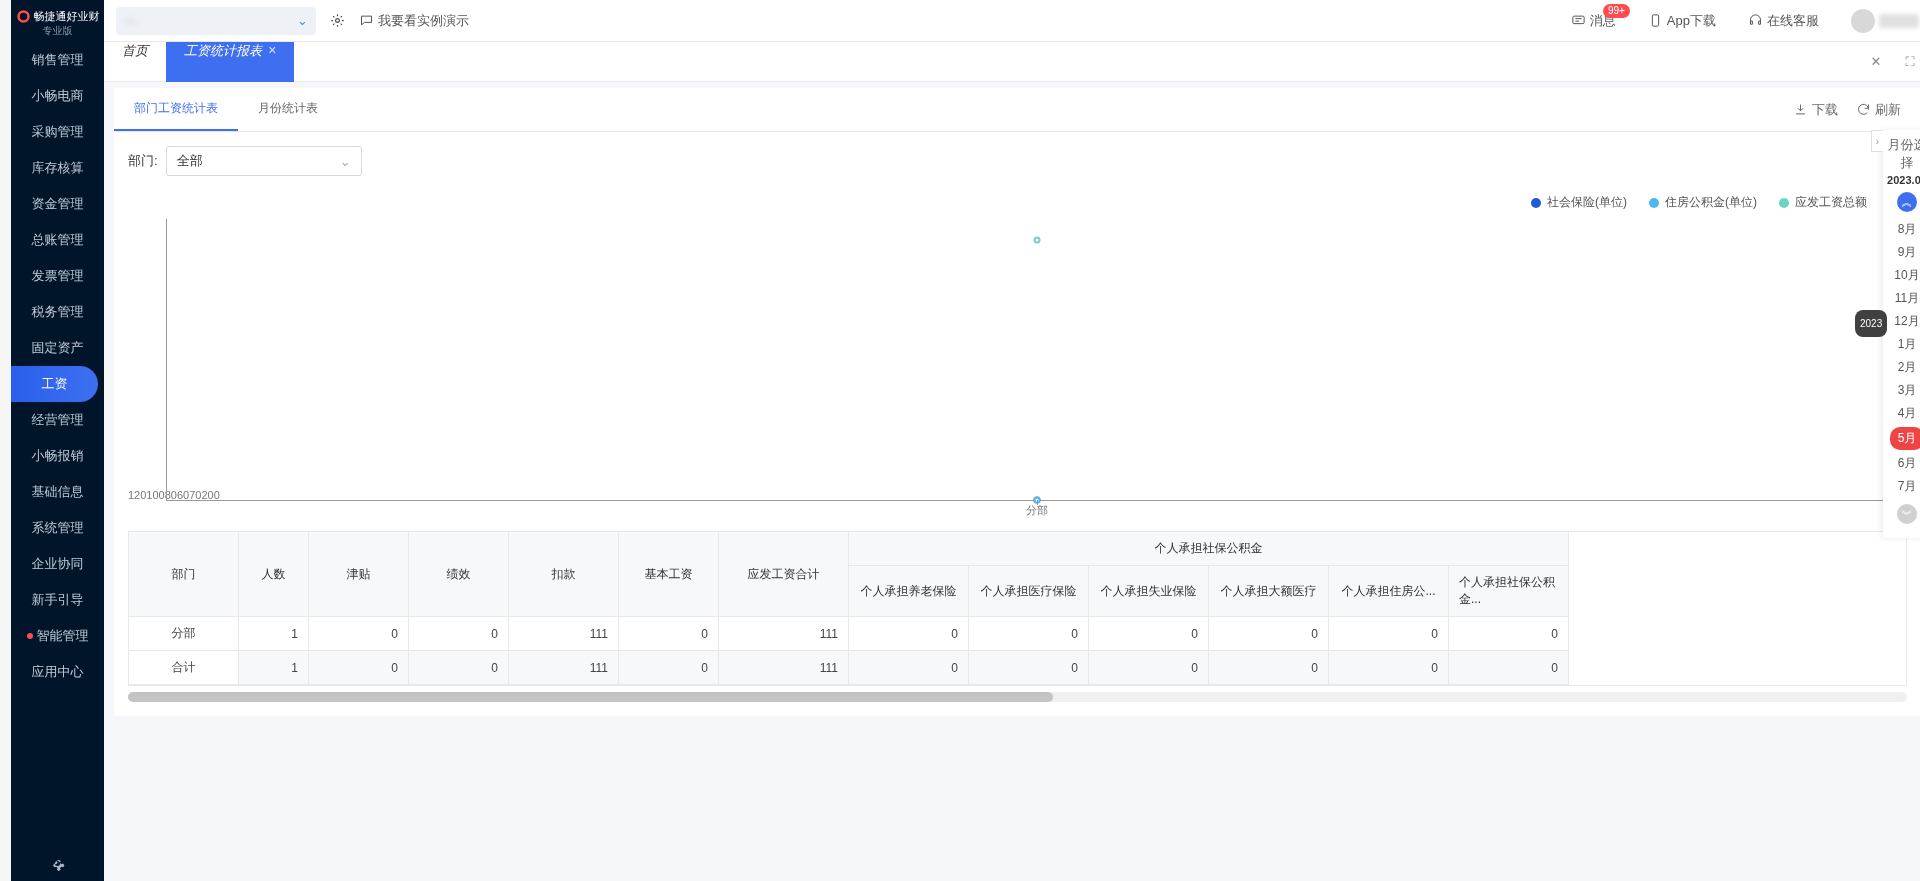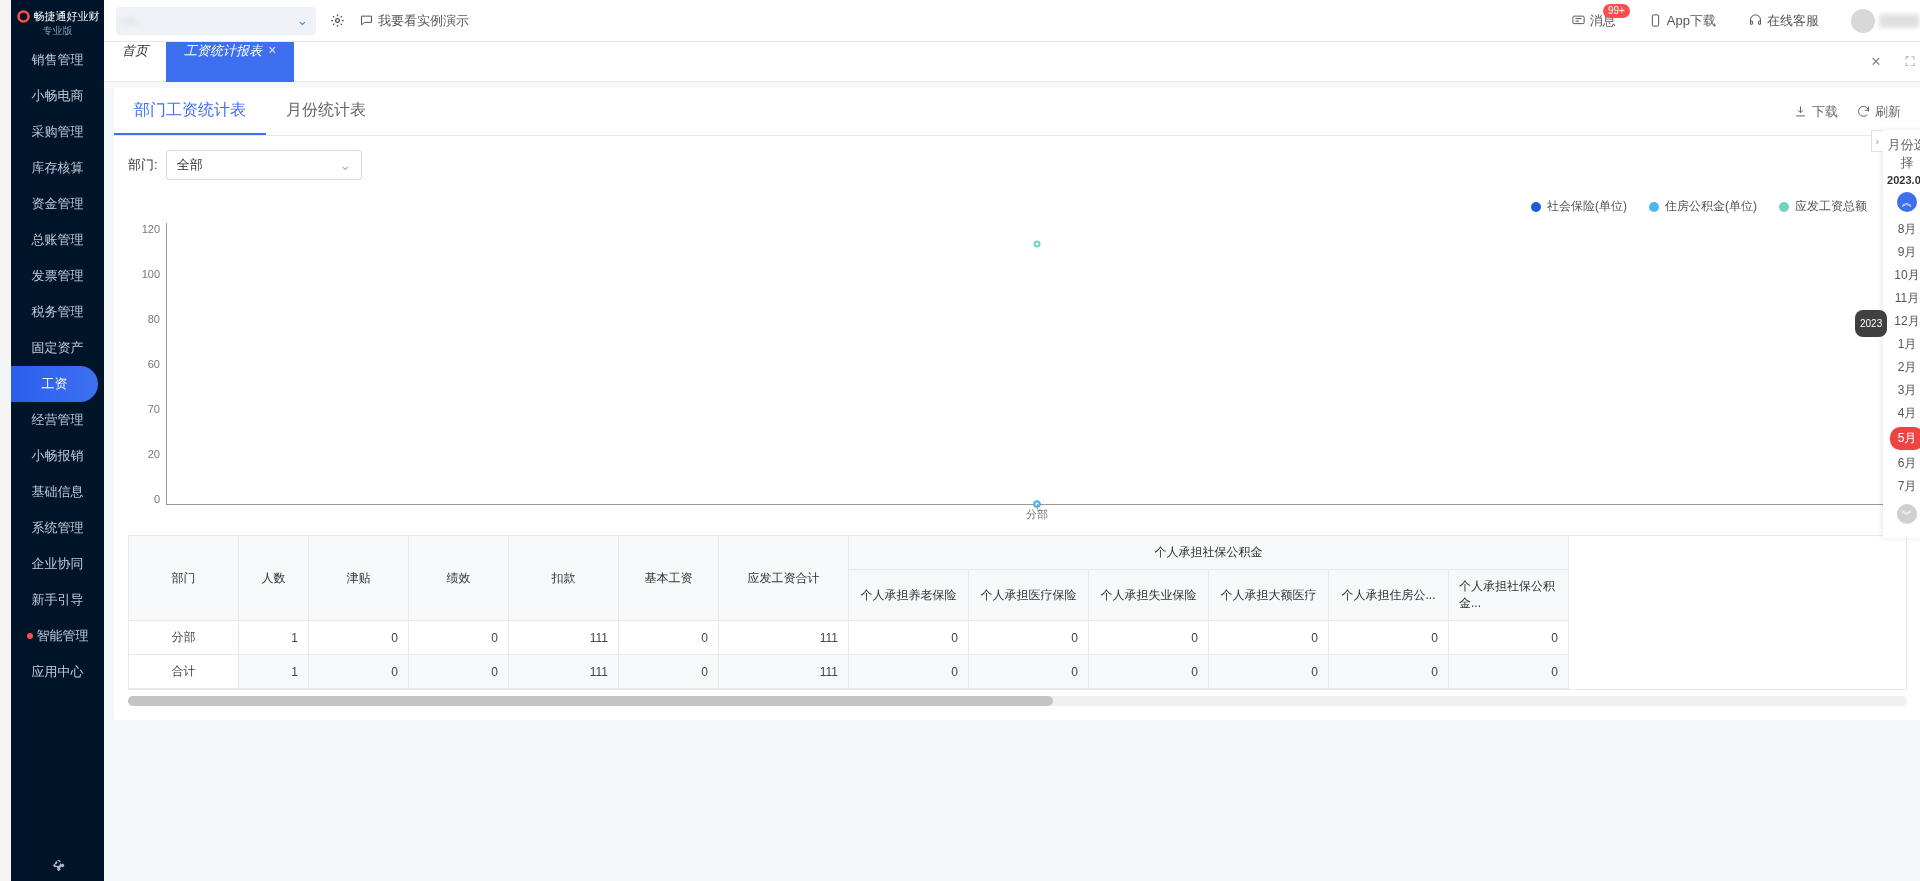--- a/index.html
+++ b/index.html
@@ -38,7 +38,7 @@
 .content { flex: 1; padding: 0 10px; position: relative; }
 .panel { background: #fff; margin-top: 6px; border-radius: 2px; }
 .subtabs { display: flex; border-bottom: 1px solid #e8e8e8; position: relative; }
-.subtab { padding: 12px 20px; font-size: 16px; cursor: pointer; color: #666; }
+.subtab { padding: 12px 20px; font-size: 12px; cursor: pointer; color: #666; }
 .subtab.active { color: #3d6ff0; border-bottom: 2px solid #3d6ff0; }
 .subtabs-right { margin-left: auto; display: flex; align-items: center; gap: 18px; padding-right: 20px; color: #666; font-size: 13px; }
 .subtabs-right .act { display: flex; align-items: center; gap: 4px; cursor: pointer; }

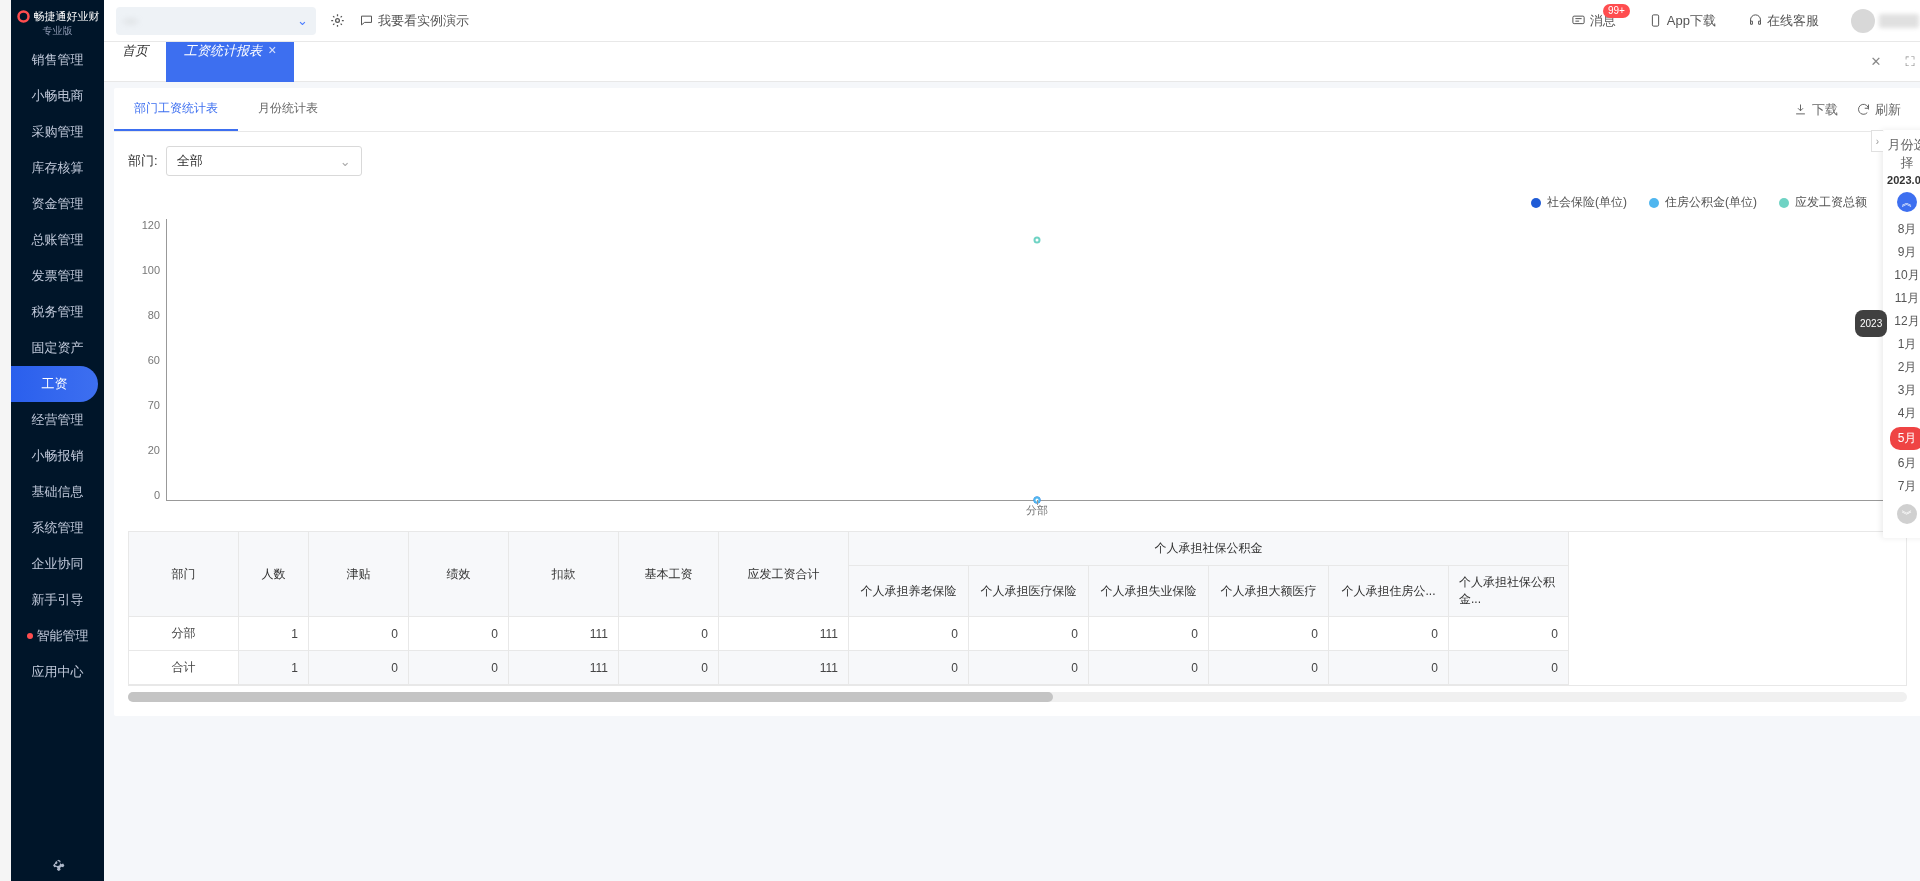--- a/index.html
+++ b/index.html
@@ -50,7 +50,7 @@
 .legend-item { display: flex; align-items: center; gap: 6px; }
 .legend-dot { width: 10px; height: 10px; border-radius: 50%; }
 .chart-box { display: flex; height: 300px; }
-.y-axis { width: 38px; display: flex; flex-direction: column; justify-content: space-between; align-items: flex-end; padding-right: 6px; font-size: 11px; color: #777; padding-bottom: 18px; }
+.y-axis { width: 38px; display: flex; flex-direction: row; justify-content: space-between; align-items: flex-end; padding-right: 6px; font-size: 11px; color: #777; padding-bottom: 18px; }
 .plot { flex: 1; position: relative; border-left: 1px solid #999; border-bottom: 1px solid #999; margin-bottom: 18px; }
 .x-label { position: absolute; bottom: -18px; left: 50%; transform: translateX(-50%); font-size: 11px; color: #777; }
 .pt { position: absolute; width: 7px; height: 7px; border-radius: 50%; transform: translate(-50%, 50%); }

